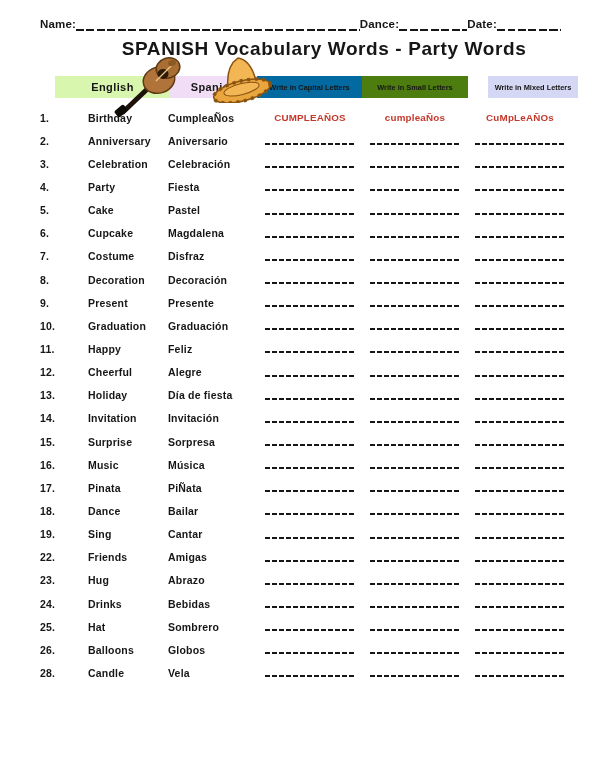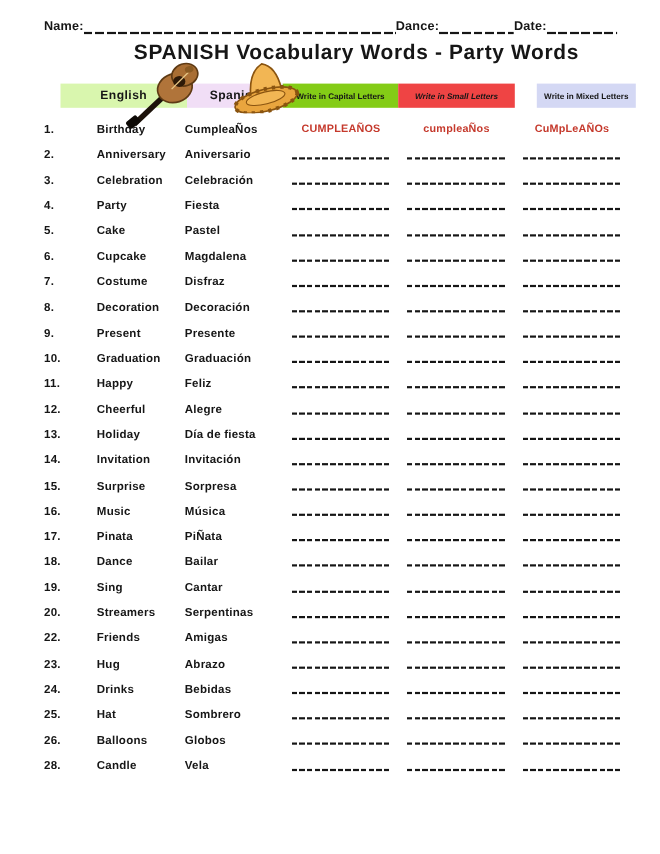--- a/index.html
+++ b/index.html
@@ -77,7 +77,7 @@
       <div class="colseg seg1" style="background: rgb(241, 222, 246);">
         <span>Spanish</span>
       </div>
-      <div class="colseg seg2" style="background: #84cc16;">
+      <div class="colseg seg2" style="background: #0369a1;">
         <span>Write in Capital Letters</span>
       </div>
       <div class="colseg seg3" style="background: #ef4444; font-style: italic;">

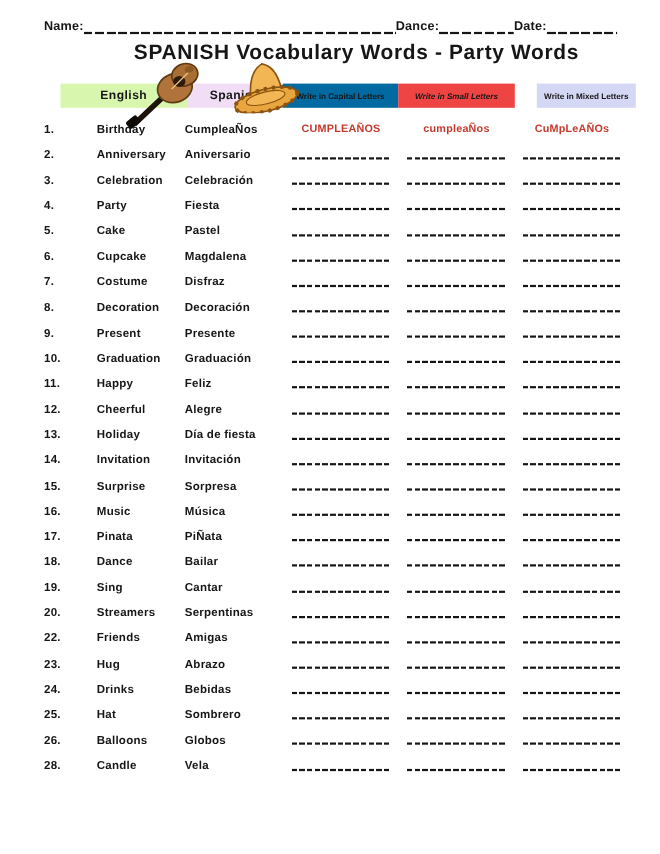--- a/index.html
+++ b/index.html
@@ -80,7 +80,7 @@
       <div class="colseg seg2" style="background: #0369a1;">
         <span>Write in Capital Letters</span>
       </div>
-      <div class="colseg seg3" style="background: #ef4444; font-style: italic;">
+      <div class="colseg seg3" style="background: #4d7c0f;">
         <span>Write in Small Letters</span>
       </div>
       <div class="colseg seg4" style="background: rgb(212, 216, 244); margin-left: 20px;">

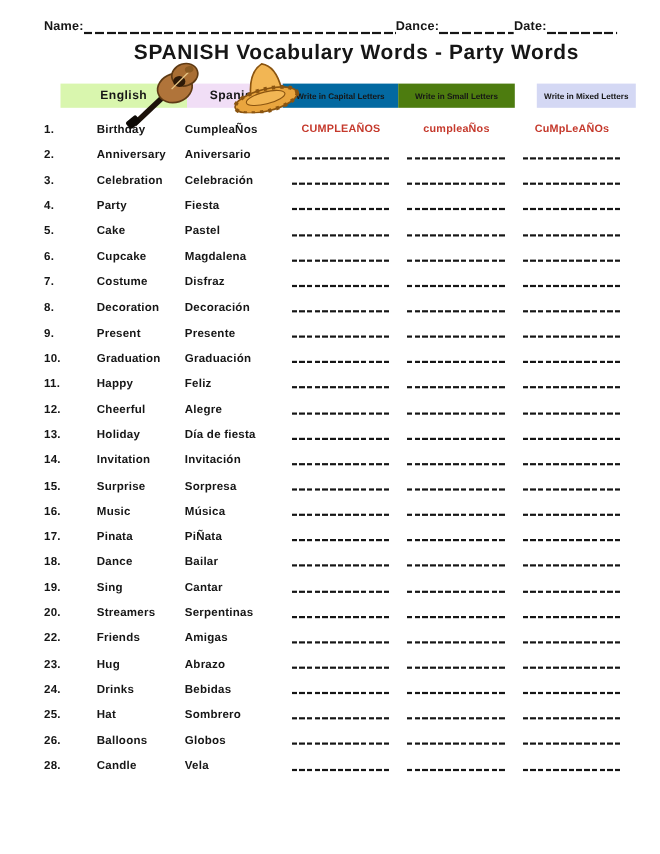--- a/index.html
+++ b/index.html
@@ -432,22 +432,6 @@
         </span>
   </div>
 
-  <div class="row">
-    <span class="c-num">20.</span>
-    <span class="c-en">Streamers</span>
-    <span class="c-es">Serpentinas</span>
-    <span class="c-blank">
-          <div class="dash"></div>
-        </span>
-    <span class="gap"></span>
-    <span class="c-blank">
-          <div class="dash"></div>
-        </span>
-    <span class="gap"></span>
-    <span class="c-blank">
-          <div class="dash"></div>
-        </span>
-  </div>
 
 
   <div class="row">

